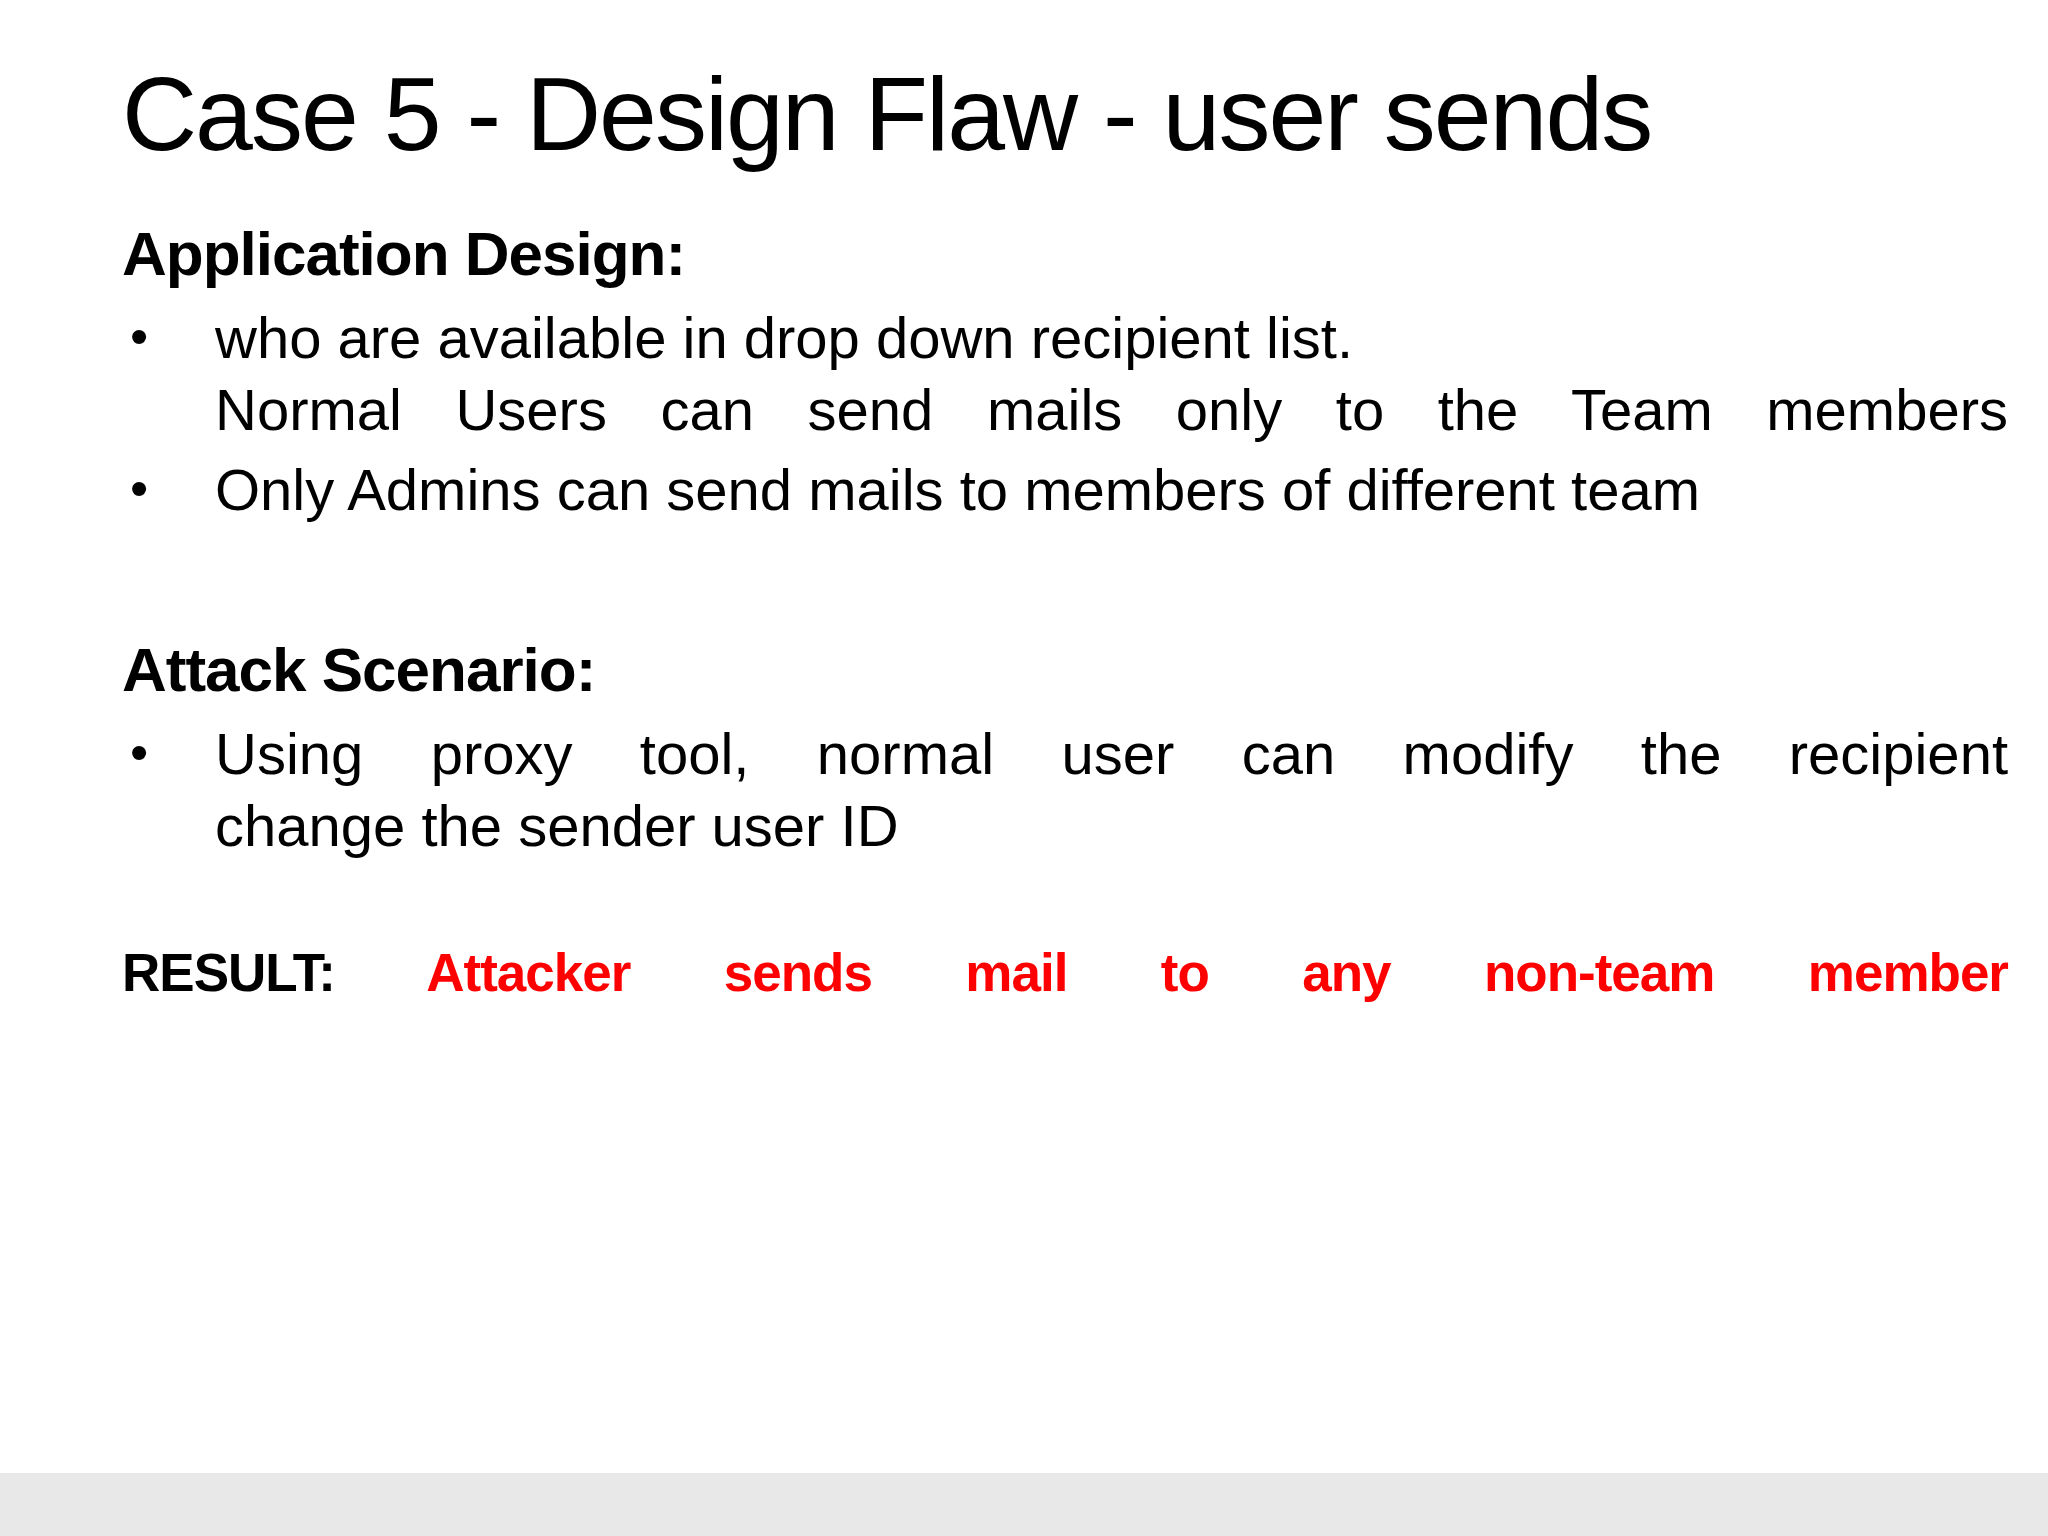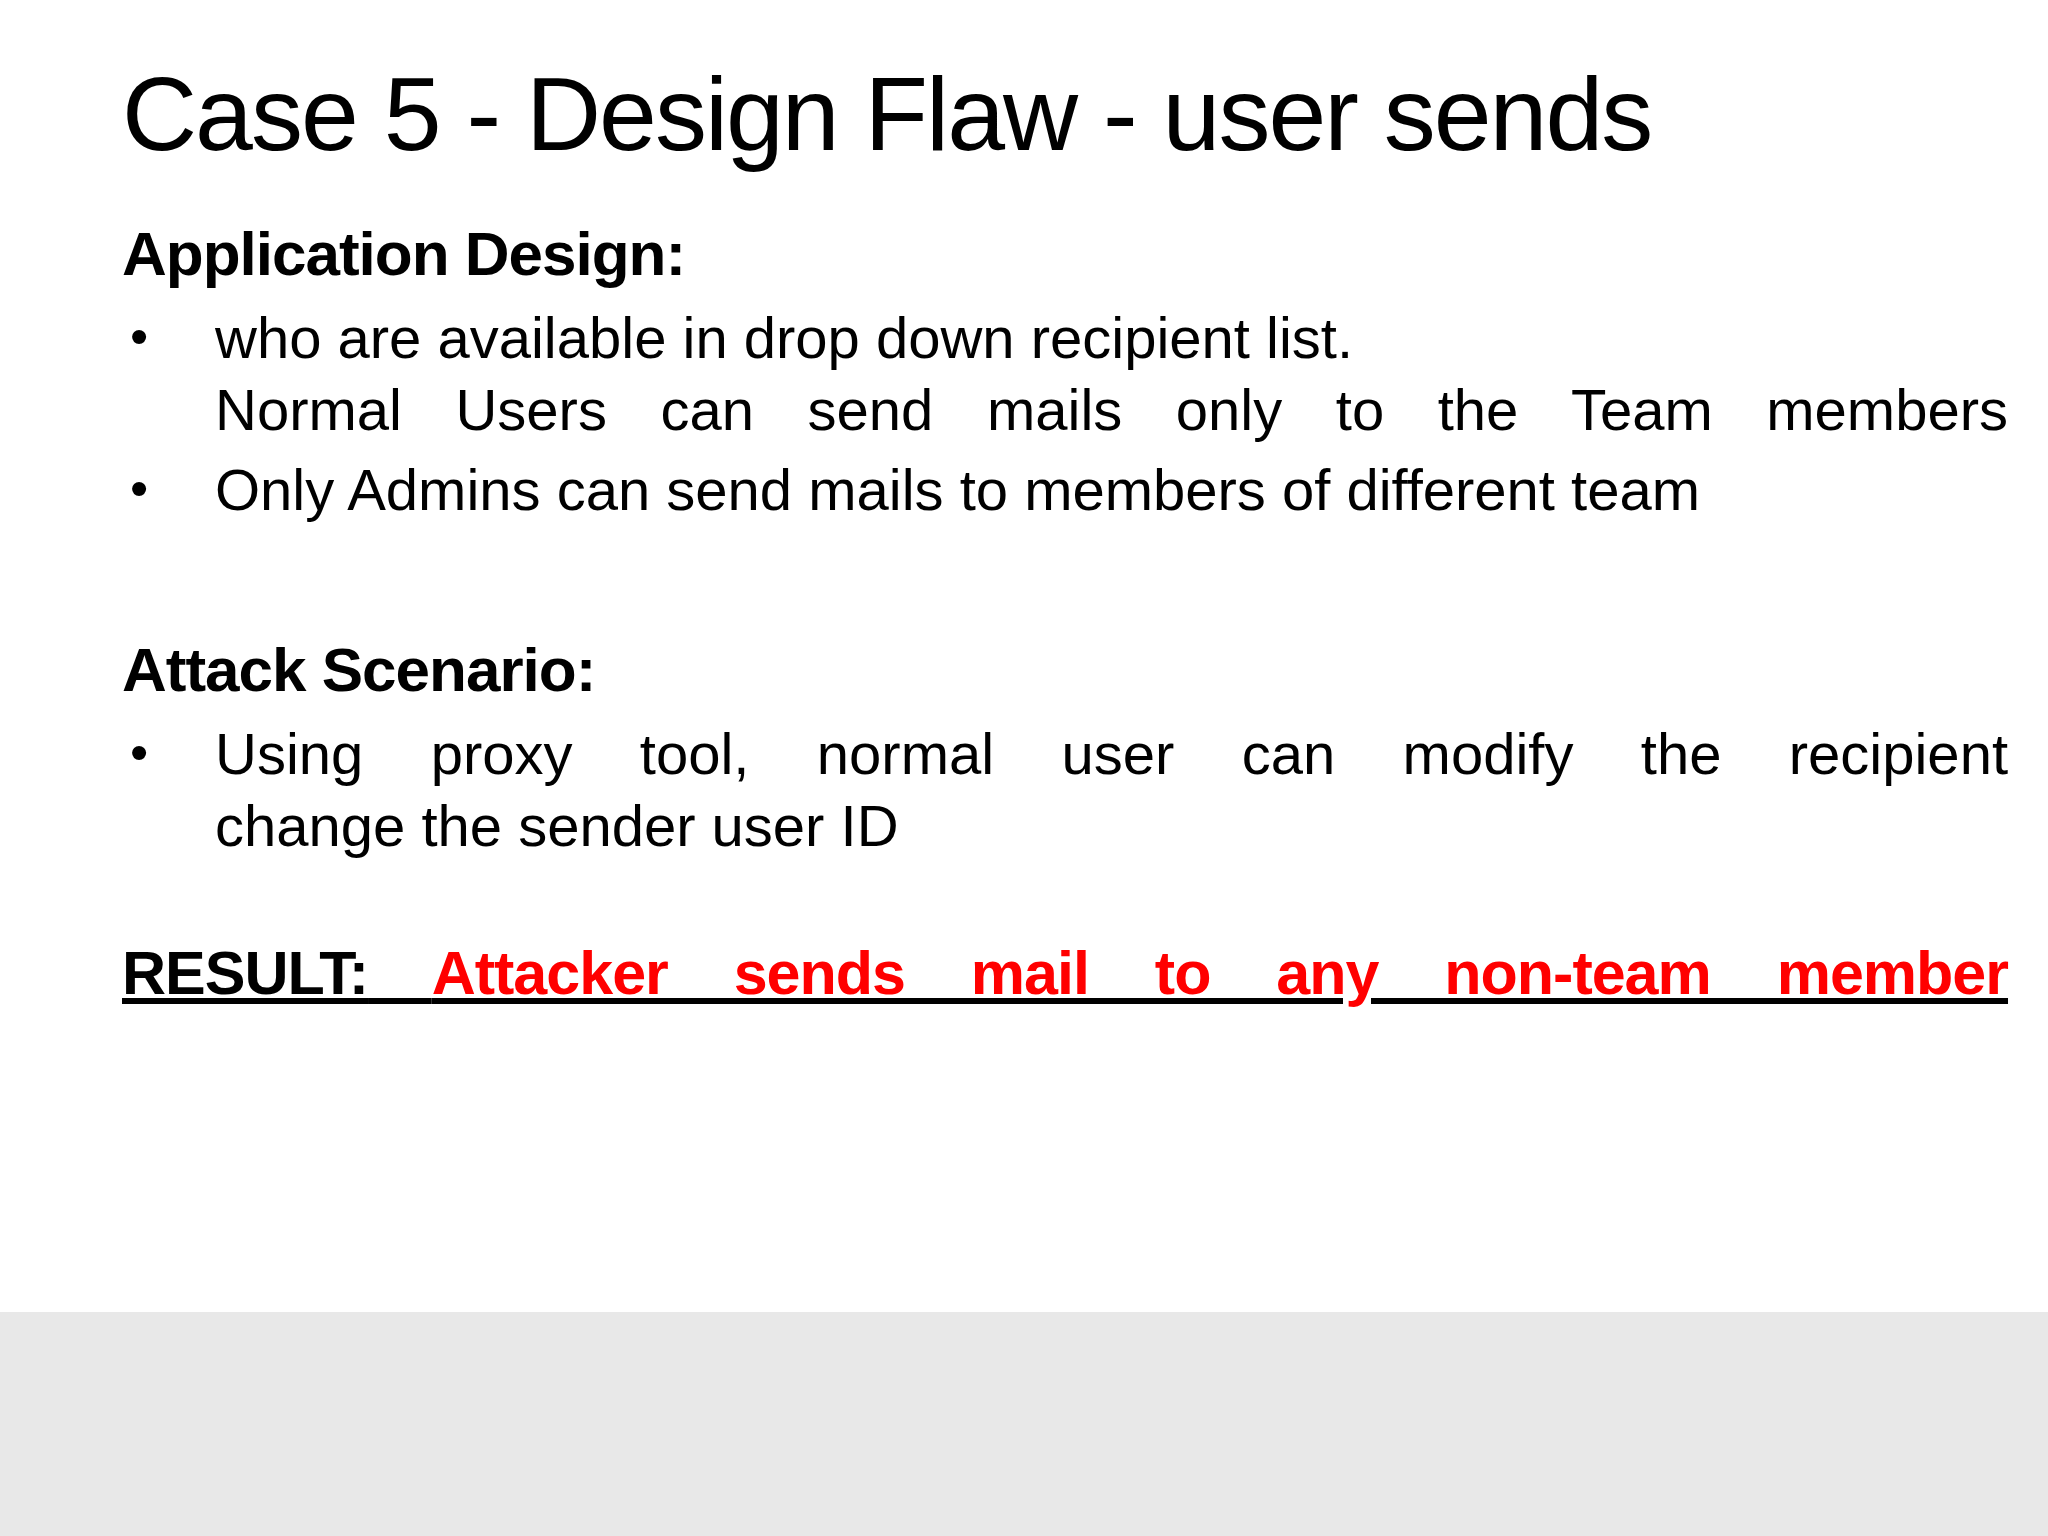--- a/index.html
+++ b/index.html
@@ -11,7 +11,7 @@
   html, body { margin: 0; padding: 0; background: #e8e8e8; }
   .slide {
     width: 2048px;
-    height: 1312px;
+    height: 1473px;
     background: var(--bg, #ffffff);
     color: var(--text, #000000);
     font-family: "Liberation Sans", sans-serif;

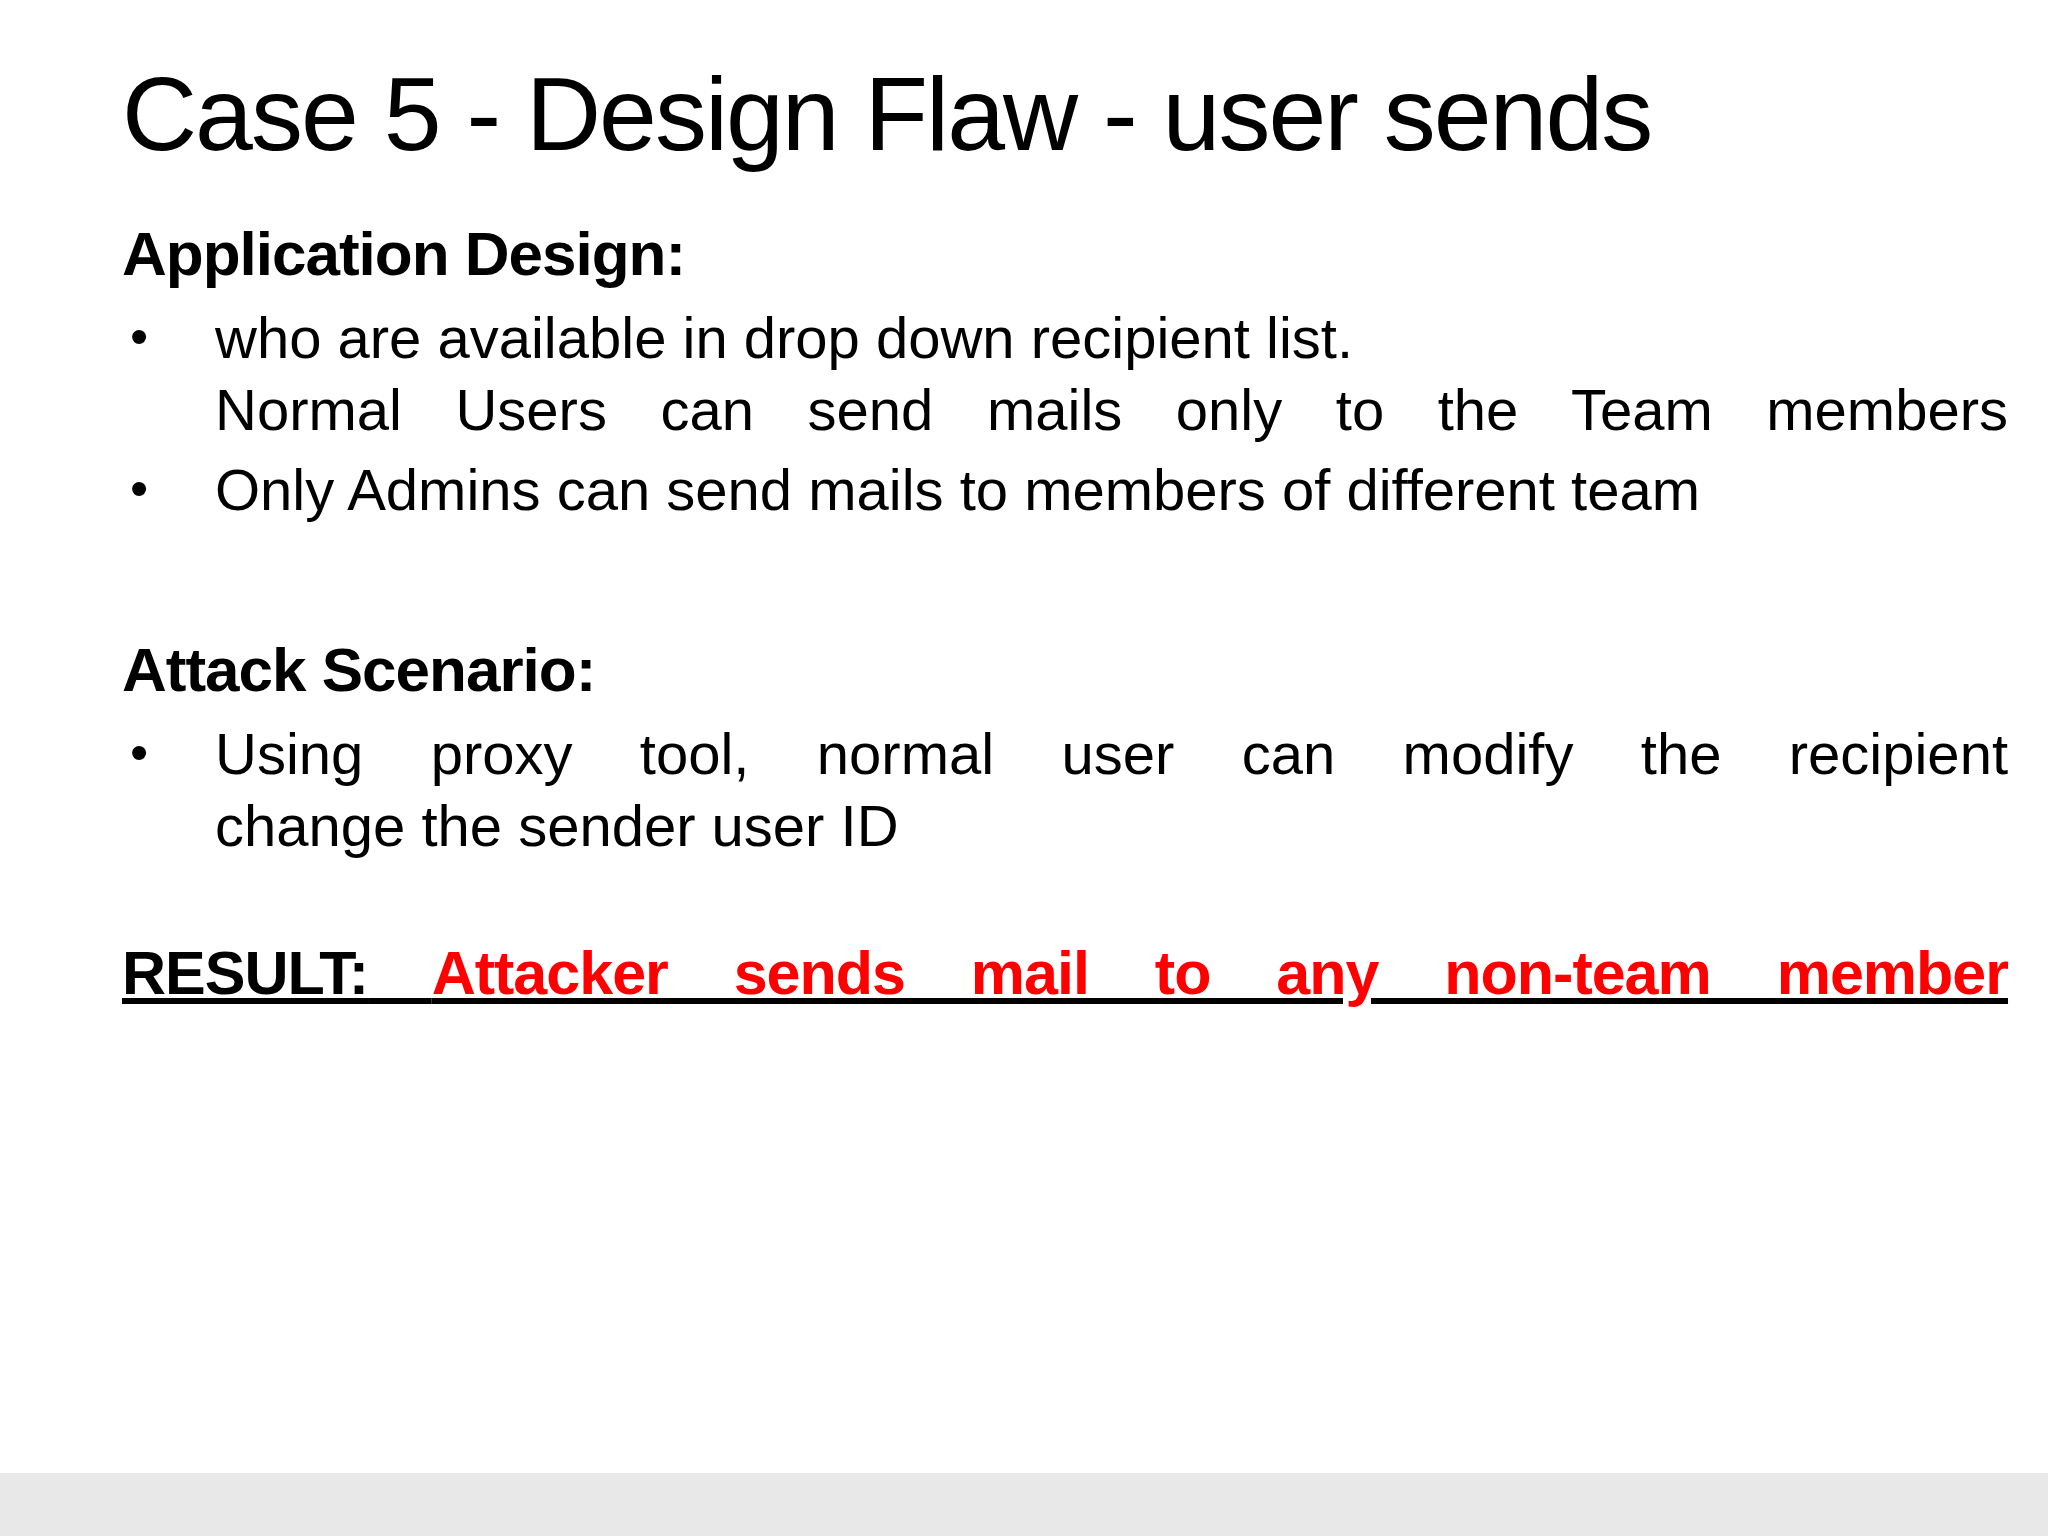--- a/index.html
+++ b/index.html
@@ -55,10 +55,9 @@
   .result {
     margin-top: 74px;
     font-weight: bold;
-    font-size: 61px;
+    font-size: 53px;
     line-height: 74px;
     letter-spacing: -1px;
-    text-decoration: underline;
   }
   .result .line { min-height: 74px; }
   .result-label { color: var(--text, #000000); }

